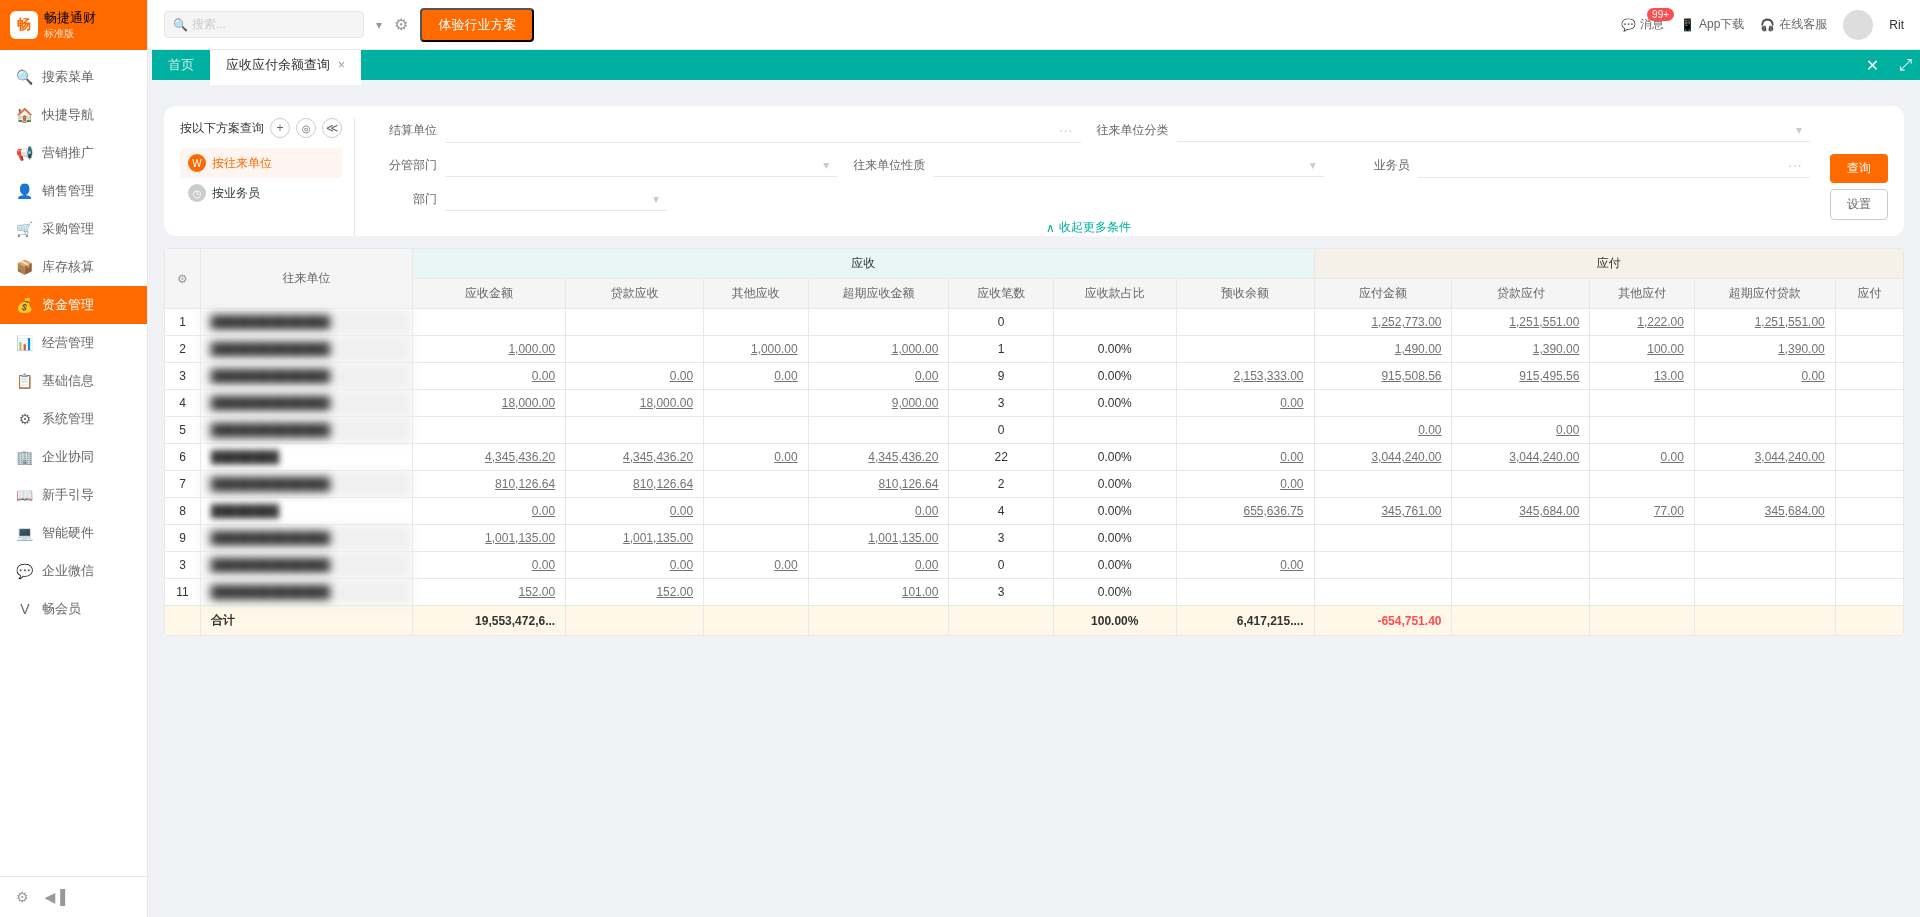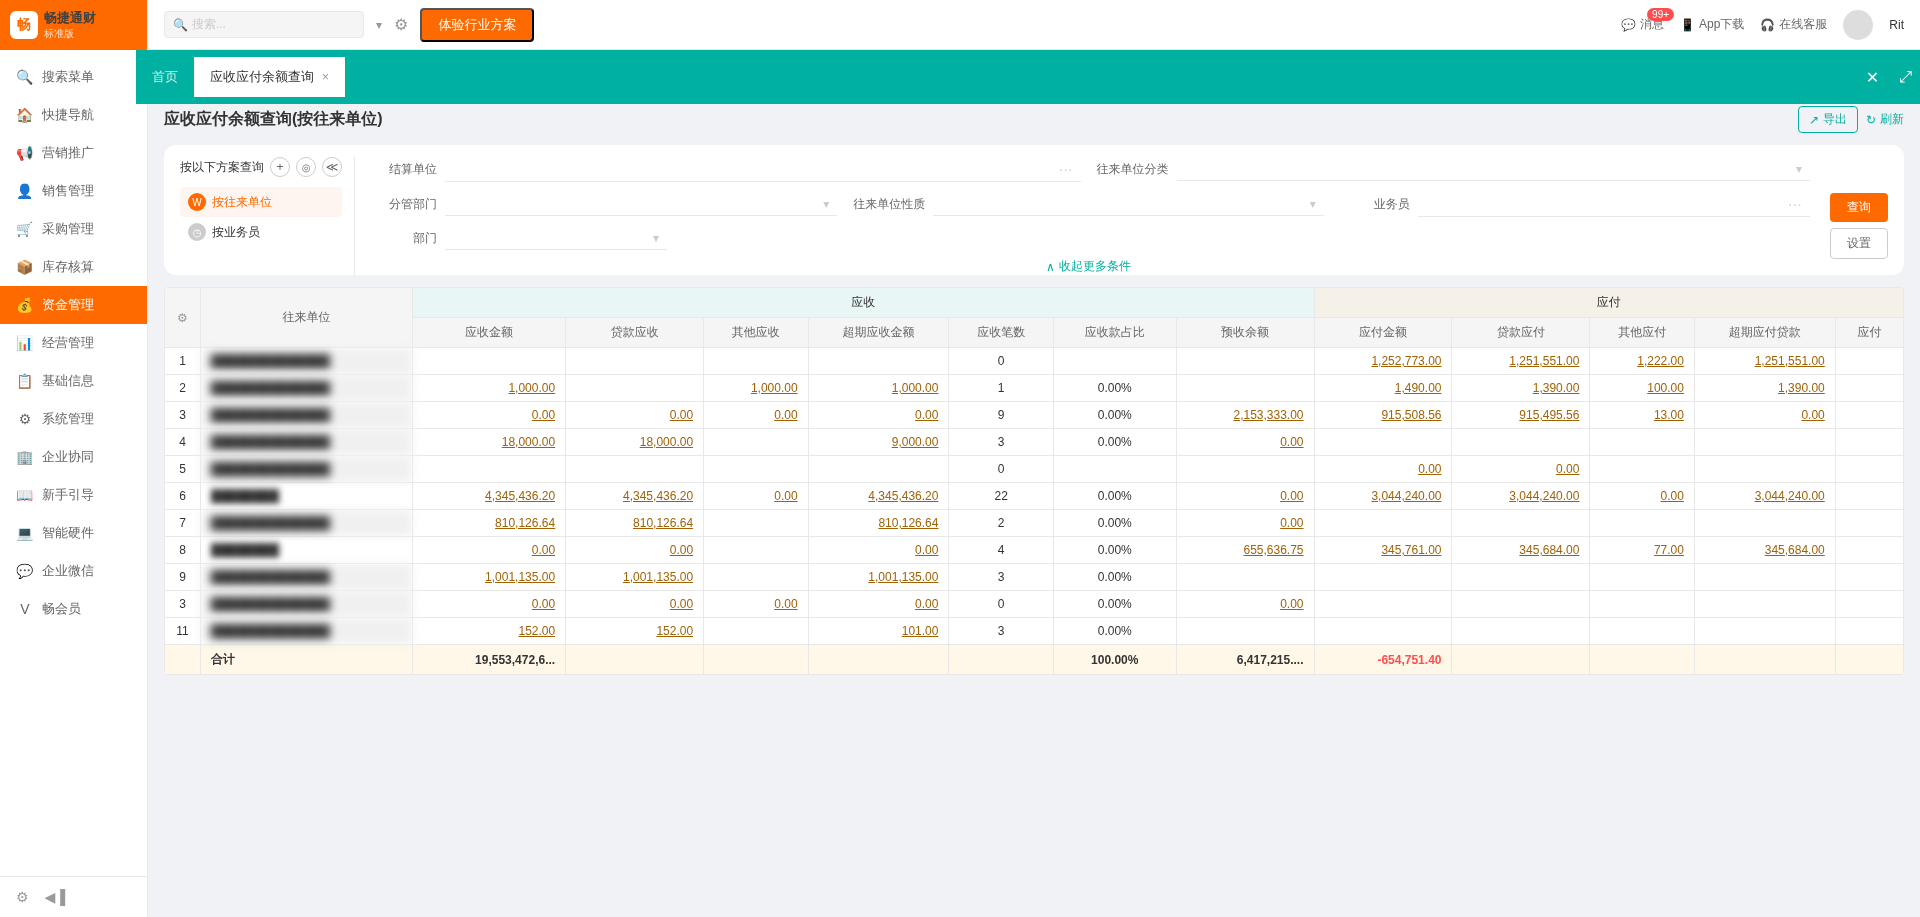--- a/index.html
+++ b/index.html
@@ -15,7 +15,7 @@
       height: 50px; background: #ff6a00; display: flex; align-items: center; padding: 0 10px; gap: 6px;
     }
     .sidebar-logo-icon { width: 28px; height: 28px; background: #fff; border-radius: 6px; display: flex; align-items: center; justify-content: center; font-weight: bold; color: #ff6a00; font-size: 14px; }
-    .sidebar-logo-text { color: #404040; font-size: 13px; font-weight: bold; }
+    .sidebar-logo-text { color: #000000; font-size: 13px; font-weight: normal; }
     .sidebar-logo-sub { color: rgba(255,255,255,0.8); font-size: 10px; }
     .sidebar-menu { flex: 1; overflow-y: auto; padding: 8px 0; }
     .sidebar-item {

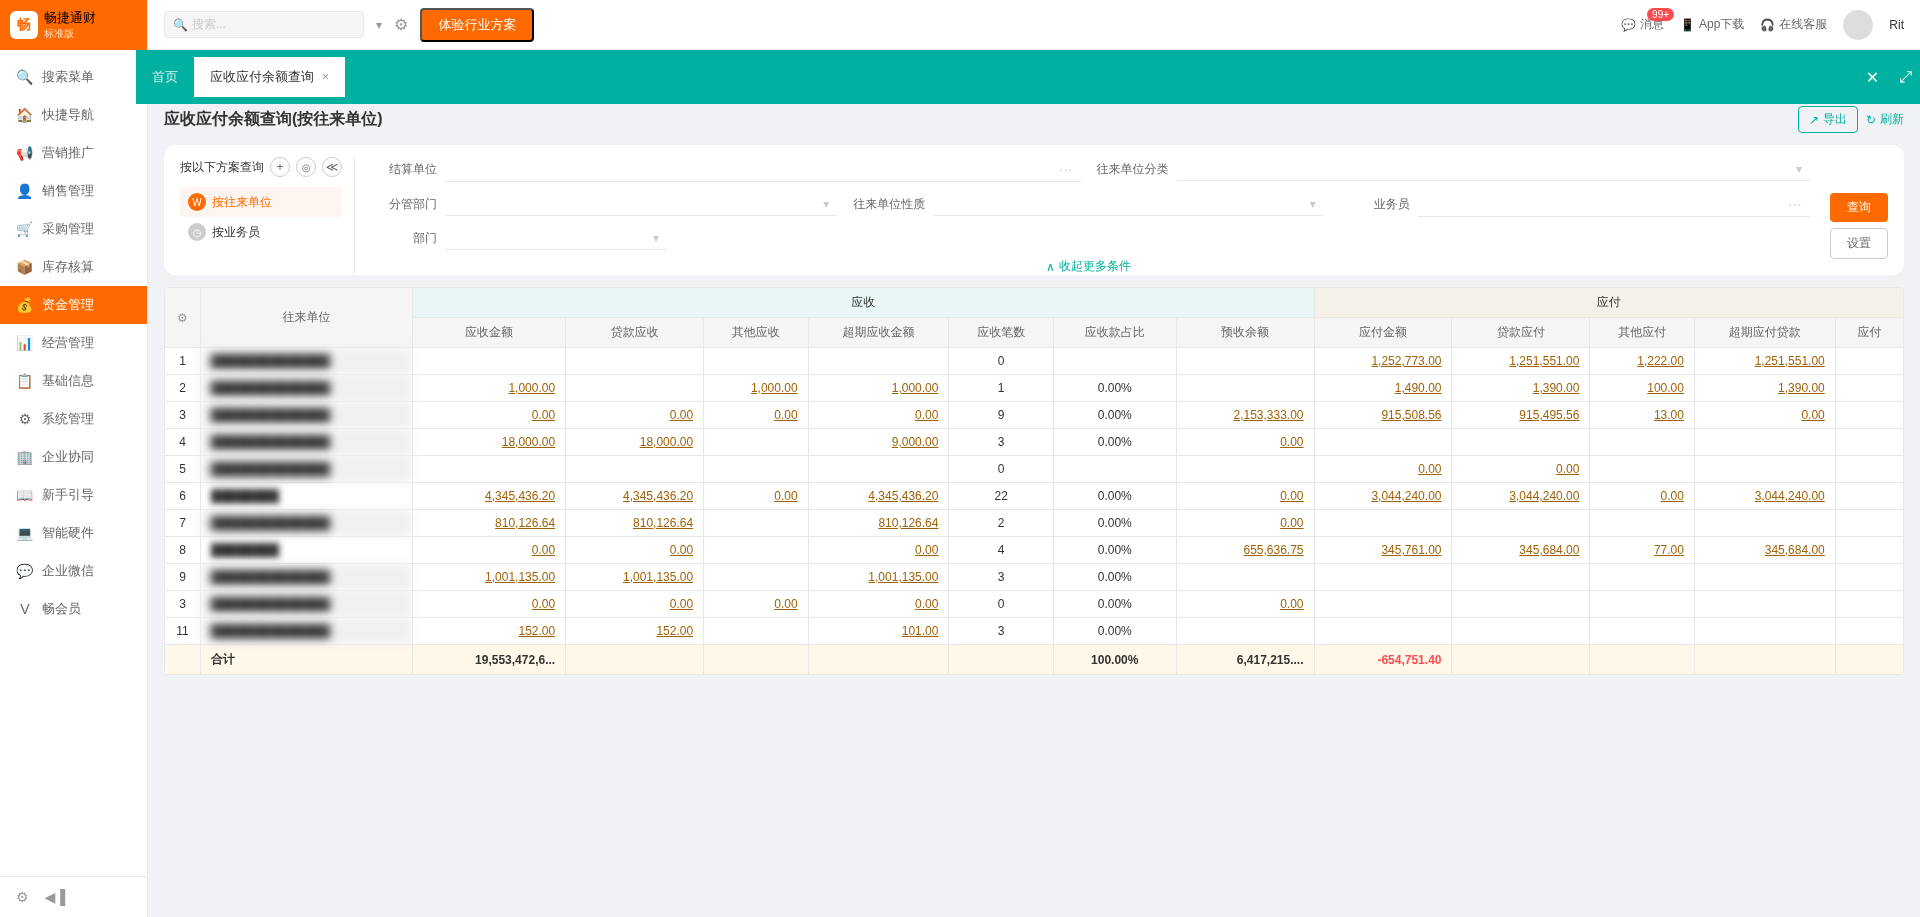--- a/index.html
+++ b/index.html
@@ -55,7 +55,7 @@
 
     
     .tabbar {
-      position: fixed; left: 136px; top: 50px; right: 0; height: 54px;
+      position: fixed; left: 152px; top: 50px; right: 0; height: 30px;
       background: #00b0a0; display: flex; align-items: center; z-index: 99;
     }
     .tab-item {

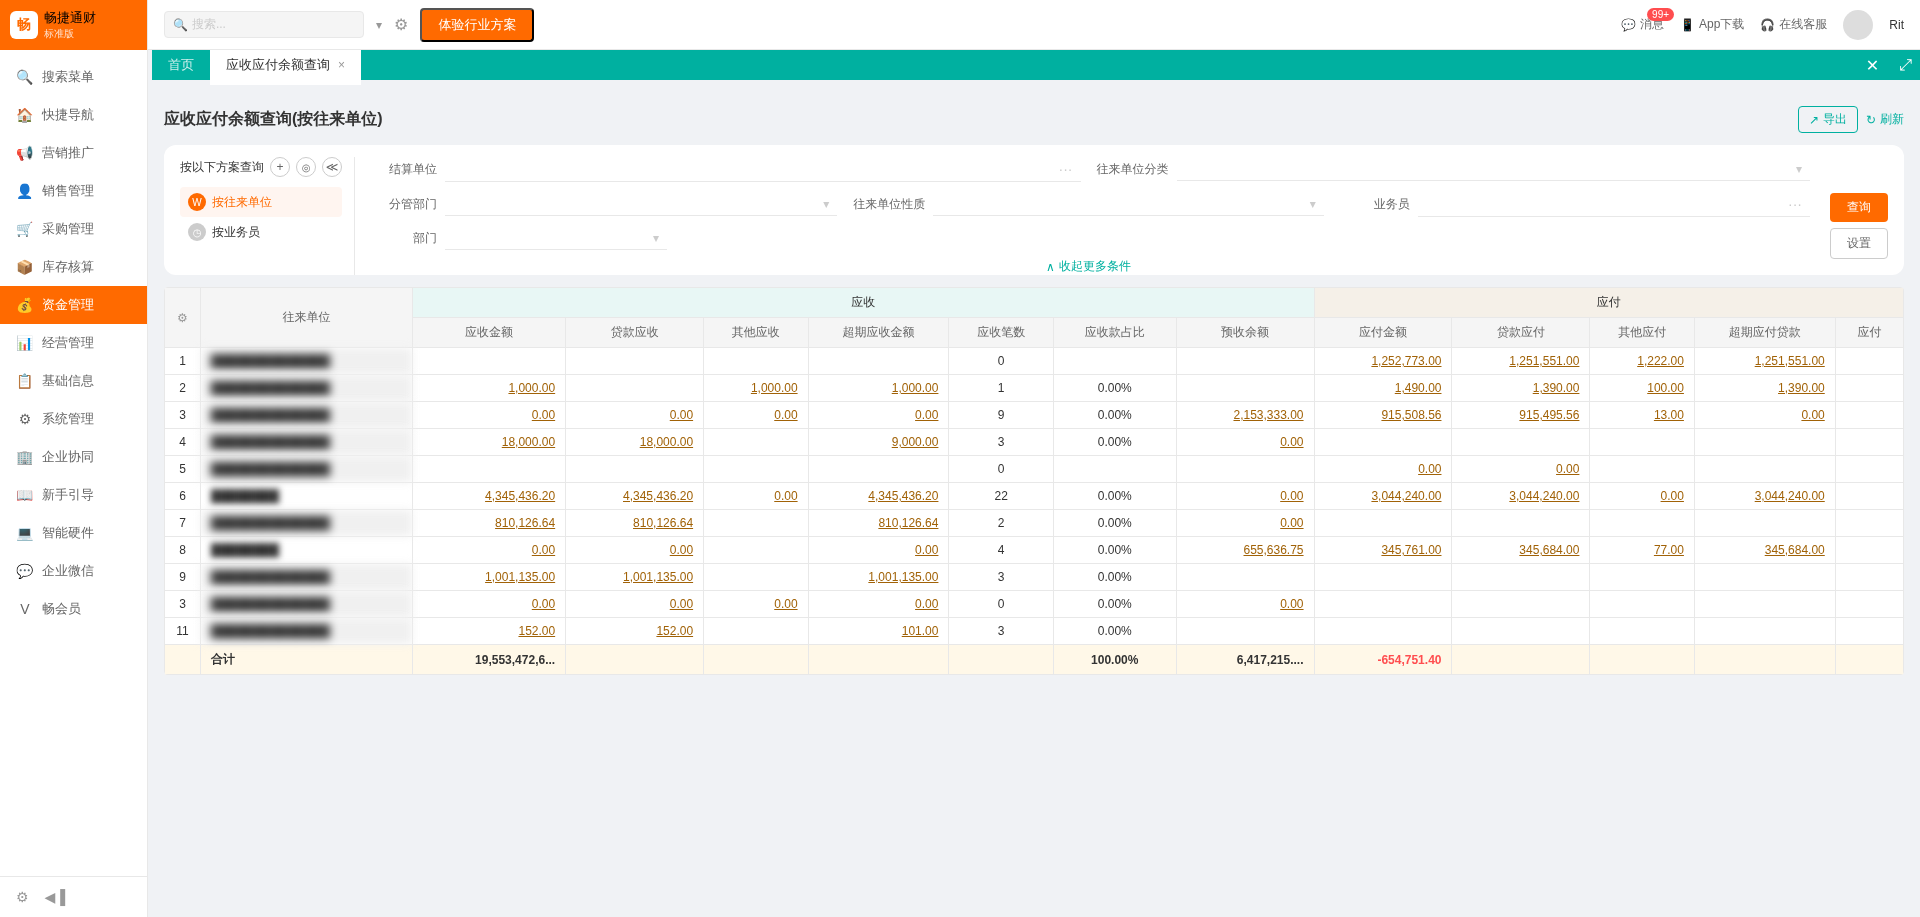--- a/index.html
+++ b/index.html
@@ -263,19 +263,6 @@
 <div class="main">
   <div class="page-content">
 
-    <div class="page-header">
-      <div class="page-title">应收应付余额查询(按往来单位)</div>
-      <div class="page-actions">
-        <div class="btn-export">
-          <span>↗</span>
-          <span>导出</span>
-        </div>
-        <div class="btn-refresh">
-          <span>↻</span>
-          <span>刷新</span>
-        </div>
-      </div>
-    </div>
 
     <div class="filter-container">
       <div style="display:flex;gap:12px;">

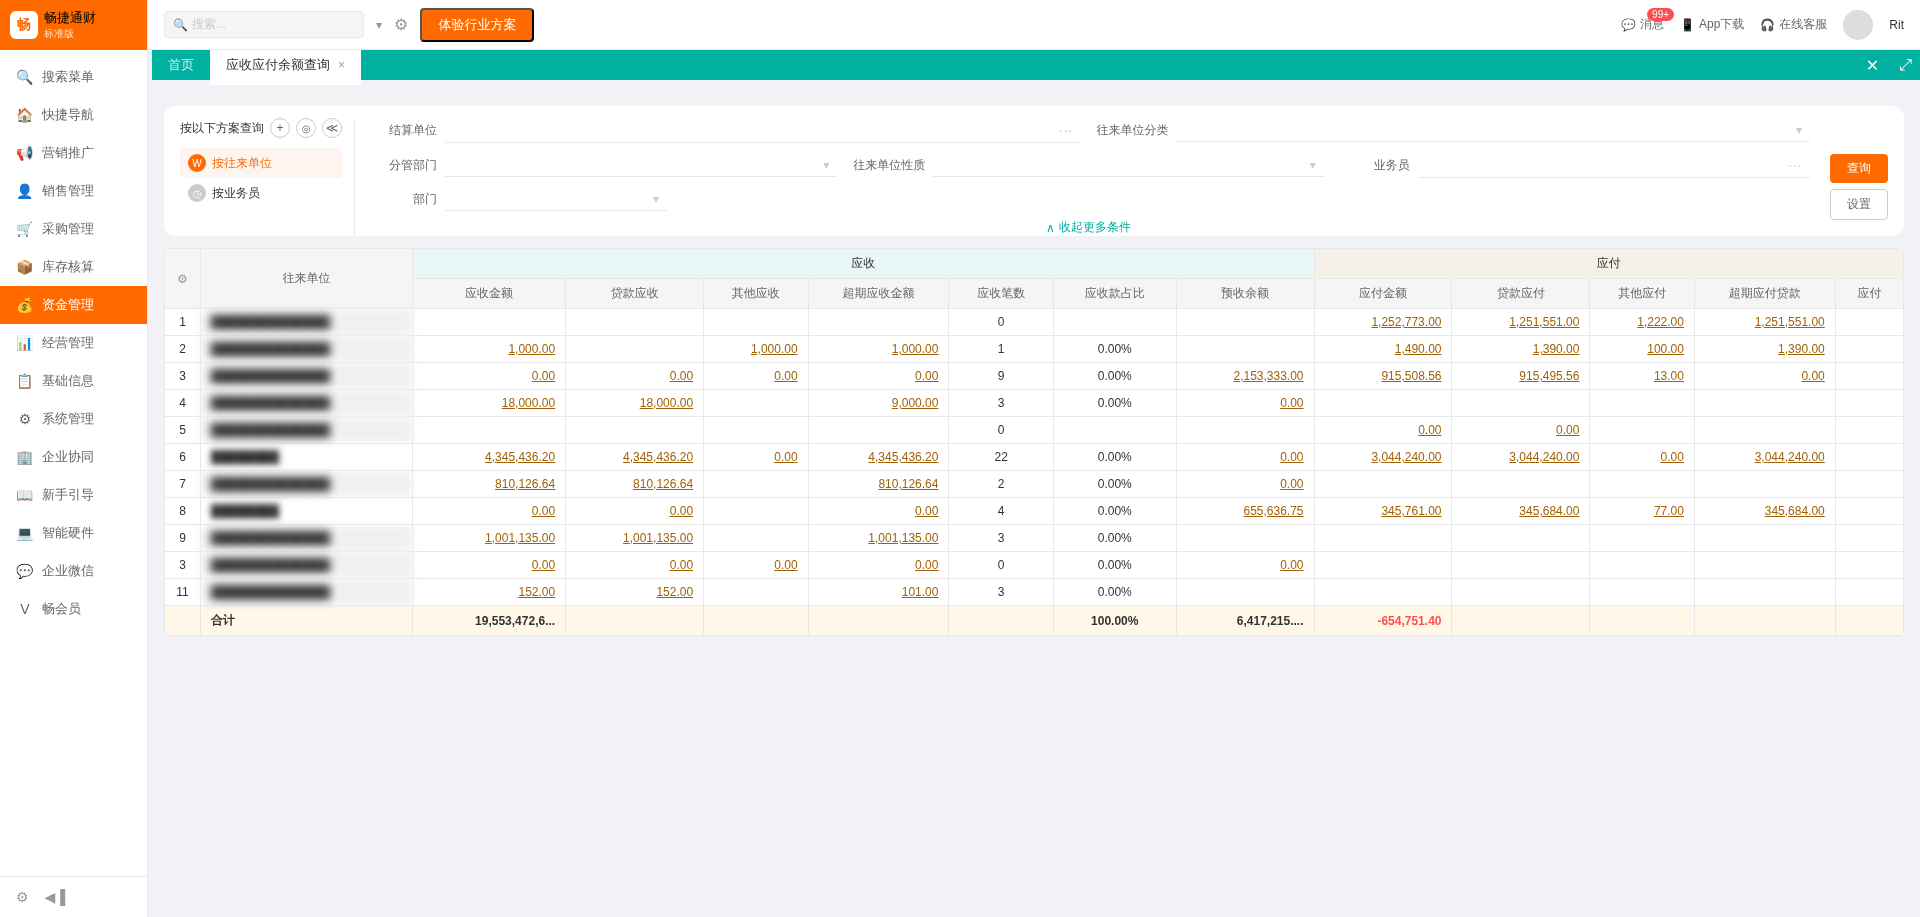--- a/index.html
+++ b/index.html
@@ -115,7 +115,7 @@
     .data-table td { color: #333; }
     .data-table td.num { text-align: right; }
     .data-table td.center { text-align: center; }
-    .link-text { color: #a16207; text-decoration: underline; cursor: pointer; }
+    .link-text { color: #737373; text-decoration: underline; cursor: pointer; }
     .table-footer {
       background: #fff8e8; font-weight: bold;
     }

